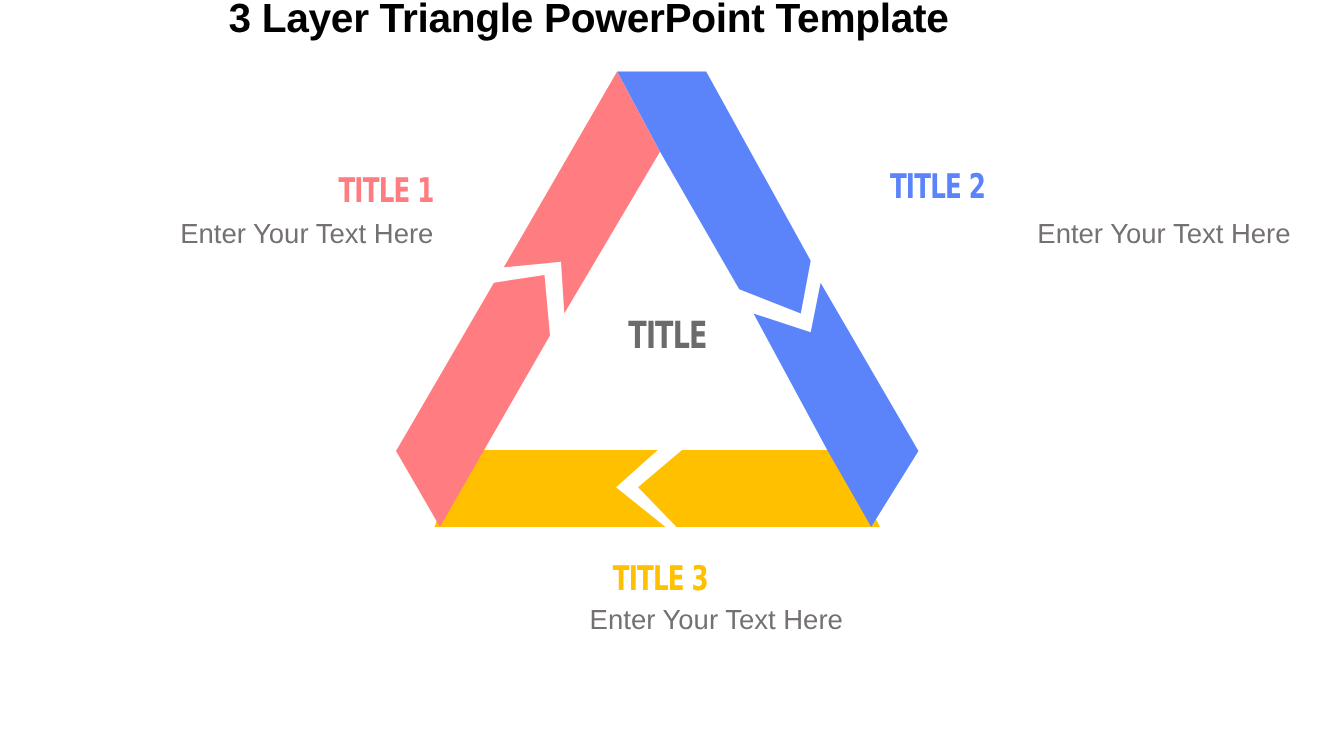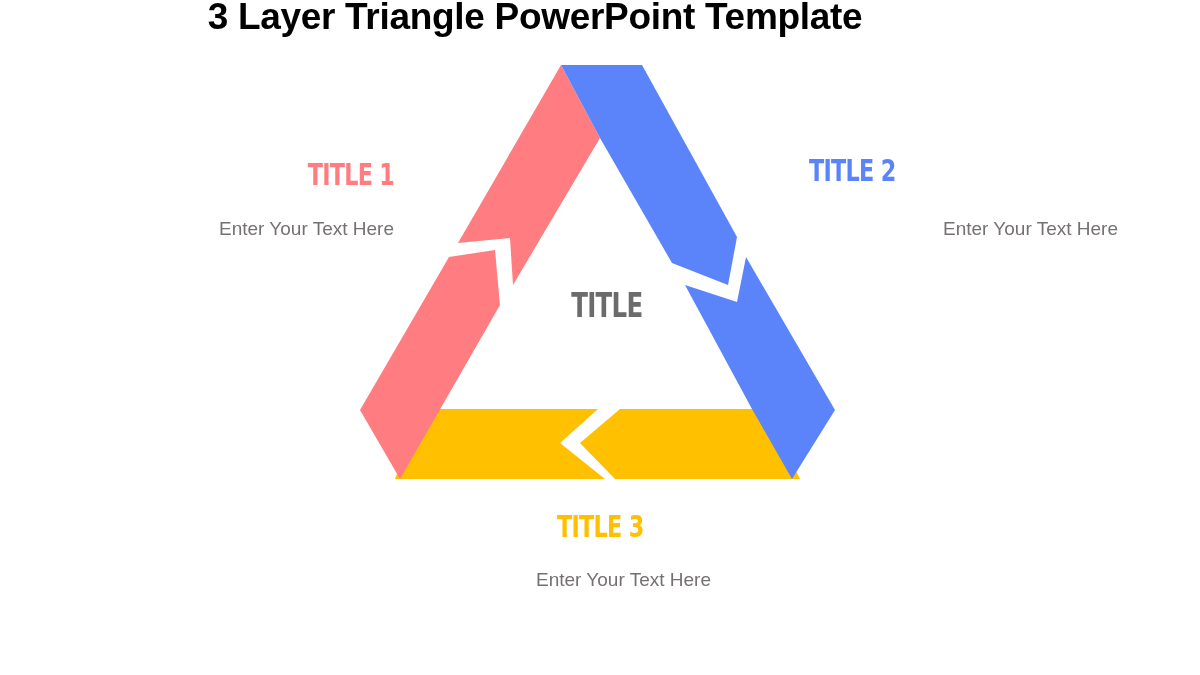--- a/index.html
+++ b/index.html
@@ -47,11 +47,10 @@
     .label-text {
       position: absolute;
       font-family: "Liberation Sans", sans-serif;
-      font-size: 19px;
+      font-size: 25px;
       line-height: 30px;
       color: #767171;
       white-space: nowrap;
-      margin-top: 16px;
     }
     .center-title {
       position: absolute;

